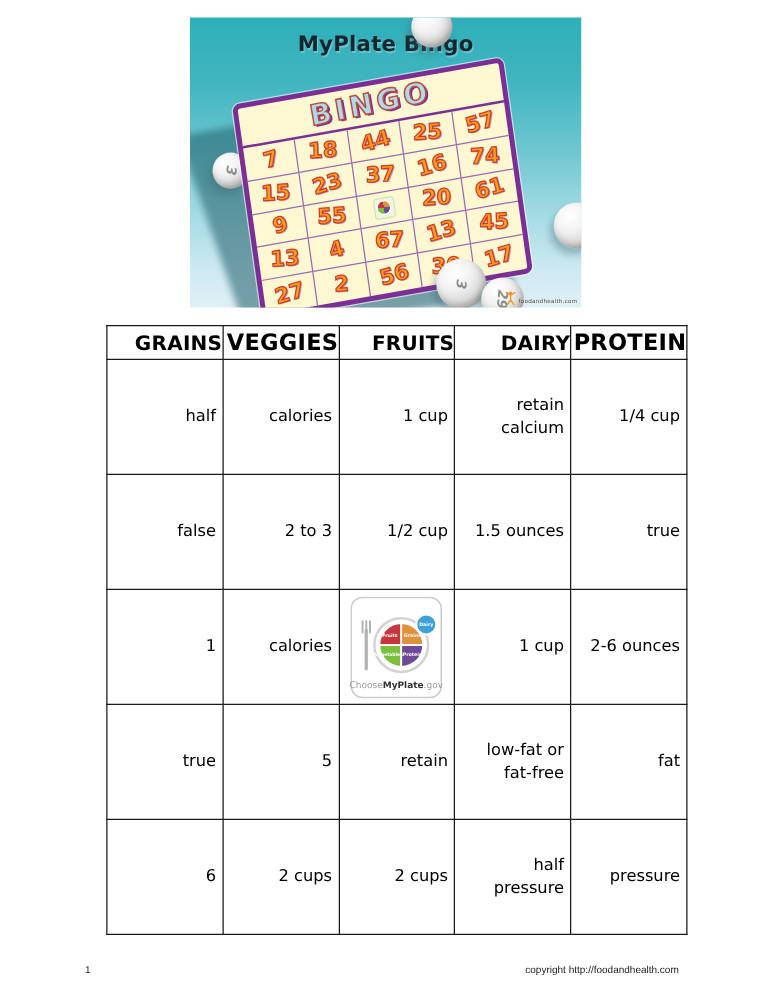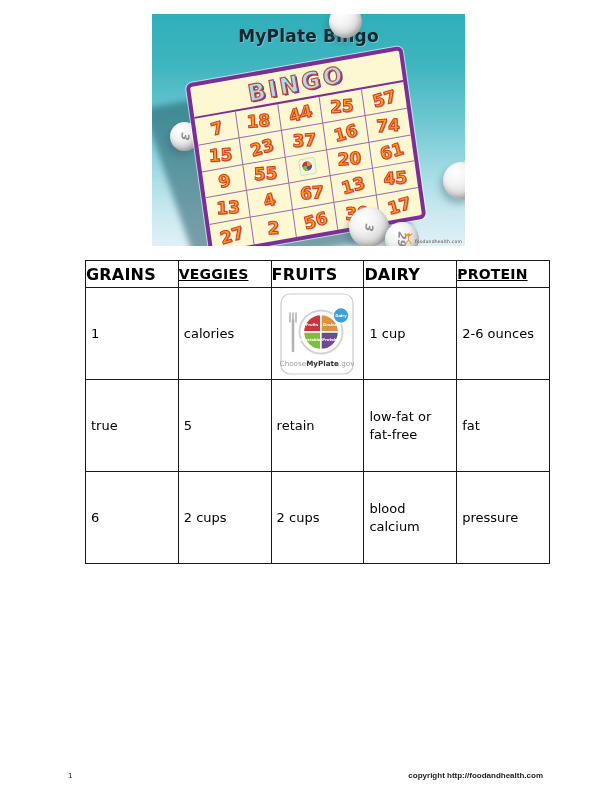--- a/index.html
+++ b/index.html
@@ -83,7 +83,7 @@
     border-collapse:collapse; table-layout:fixed;
   }
   .sheet-table th, .sheet-table td {
-    border:1px solid #1a1a1a; text-align:left; vertical-align:middle;
+    border:1px solid #1a1a1a; text-align:right; vertical-align:middle;
     font-family:"DejaVu Sans", sans-serif; color:#000;margin-top:28px;
   }
   .sheet-table th { height:27px; font-size:16px; font-weight:bold; letter-spacing:.2px; }

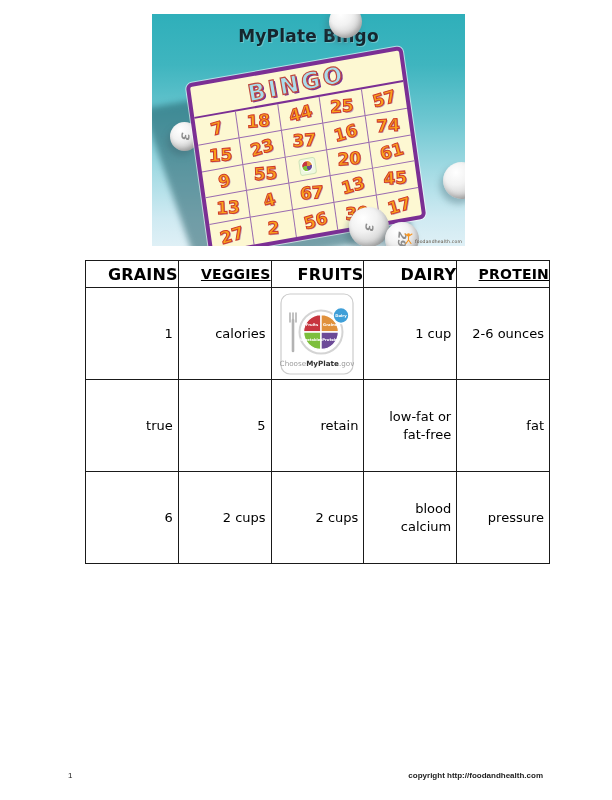--- a/index.html
+++ b/index.html
@@ -87,7 +87,7 @@
     font-family:"DejaVu Sans", sans-serif; color:#000;margin-top:28px;
   }
   .sheet-table th { height:27px; font-size:16px; font-weight:bold; letter-spacing:.2px; }
-  .sheet-table th:nth-child(2), .sheet-table th:nth-child(5) { font-size:14px;text-decoration:underline; }
+  .sheet-table th:nth-child(2), .sheet-table th:nth-child(5) { font-size:18px; }
   .sheet-table td { height:92px; font-size:13px; line-height:1.35; padding:0 5px; }
   .logo-cell { padding:0 !important; }
   .myplate-svg { display:block; margin:0 auto; }

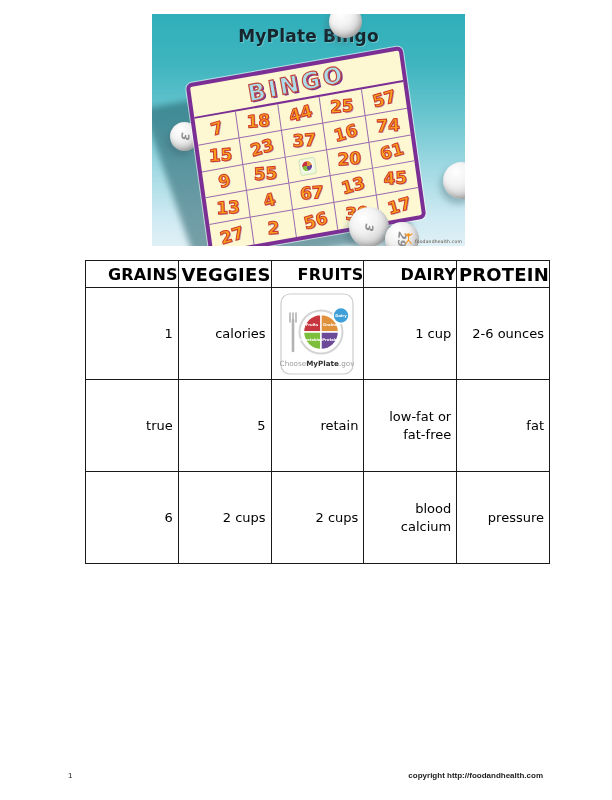--- a/index.html
+++ b/index.html
@@ -235,6 +235,13 @@
       </tr>
     </thead>
     <tbody>
+      <tr>
+        <td>half</td>
+        <td>calories</td>
+        <td>1 cup</td>
+        <td>retain calcium</td>
+        <td>1/4 cup</td>
+      </tr>
       <tr>
         <td>1</td>
         <td>calories</td>

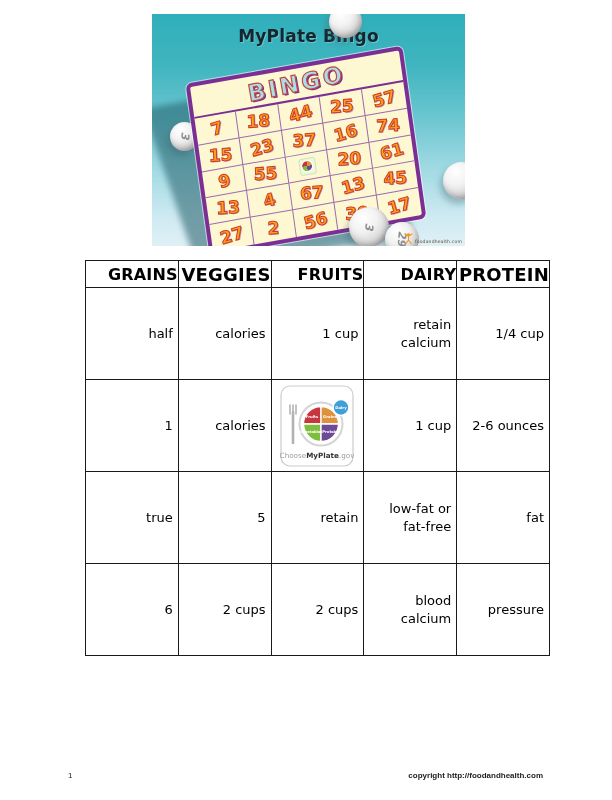--- a/index.html
+++ b/index.html
@@ -241,6 +241,13 @@
         <td>1 cup</td>
         <td>retain calcium</td>
         <td>1/4 cup</td>
+      </tr>
+      <tr>
+        <td>false</td>
+        <td>2 to 3</td>
+        <td>1/2 cup</td>
+        <td>1.5 ounces</td>
+        <td>true</td>
       </tr>
       <tr>
         <td>1</td>

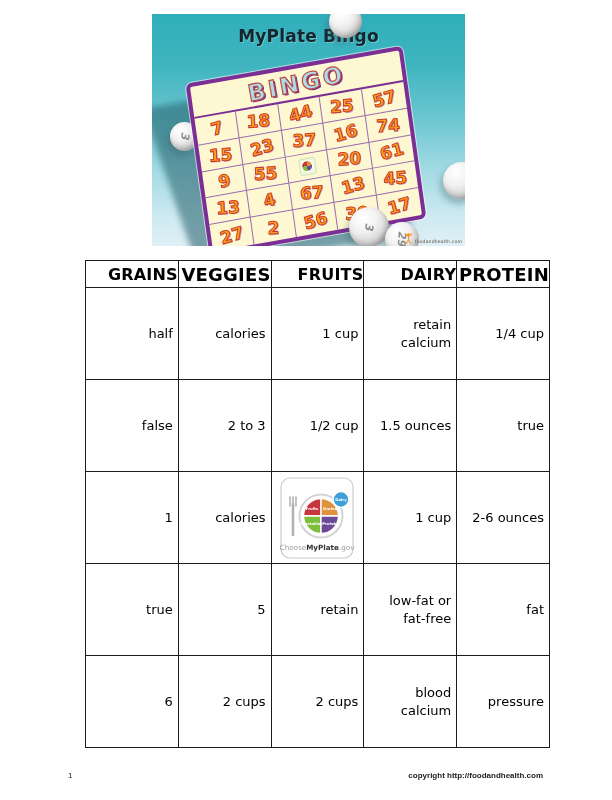--- a/index.html
+++ b/index.html
@@ -289,7 +289,7 @@
         <td>6</td>
         <td>2 cups</td>
         <td>2 cups</td>
-        <td>blood calcium</td>
+        <td>half pressure</td>
         <td>pressure</td>
       </tr>
     </tbody>

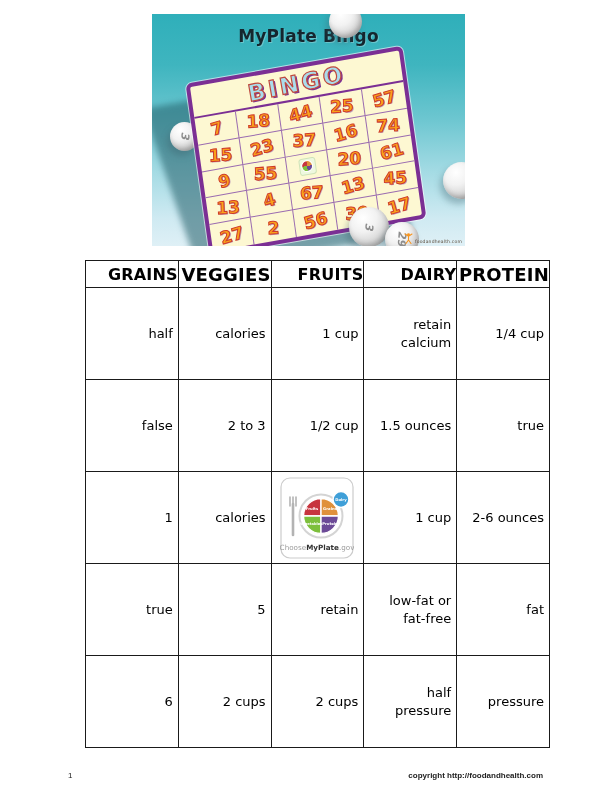--- a/index.html
+++ b/index.html
@@ -96,7 +96,7 @@
   .footer-page-num { position:absolute; left:68px; top:771px; font-size:8px; color:#222;
     font-family:"Liberation Sans", sans-serif; }
   .footer-copyright { position:absolute; right:69px; top:771px; font-size:8px; color:#222;
-    font-family:"Liberation Sans", sans-serif;font-weight:bold; }
+    font-family:"Liberation Sans", sans-serif; }
 </style>
 </head>
 <body>

